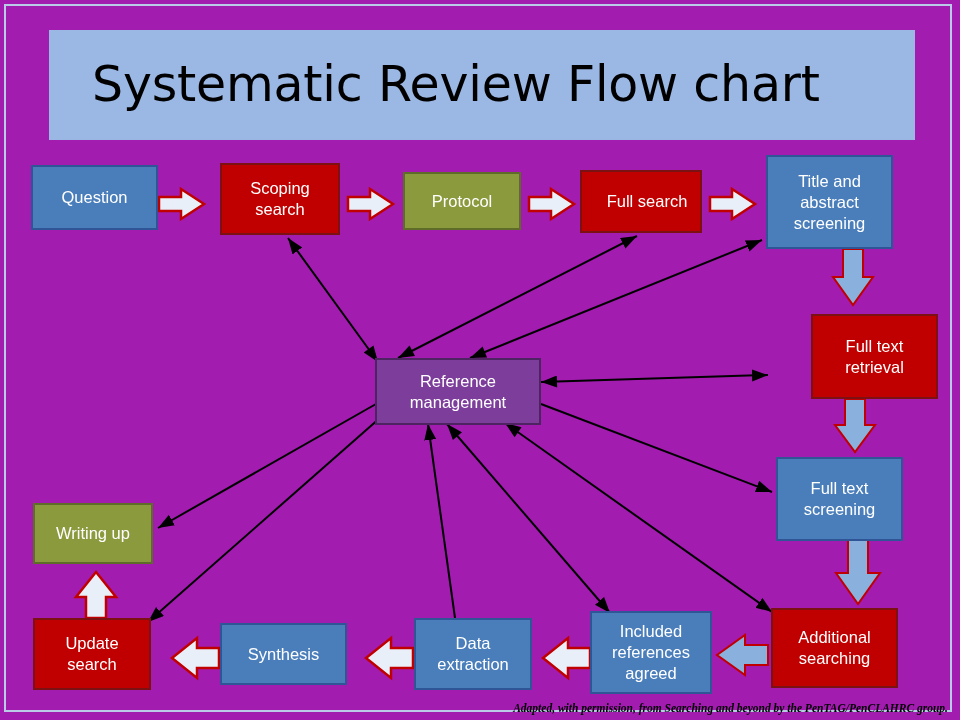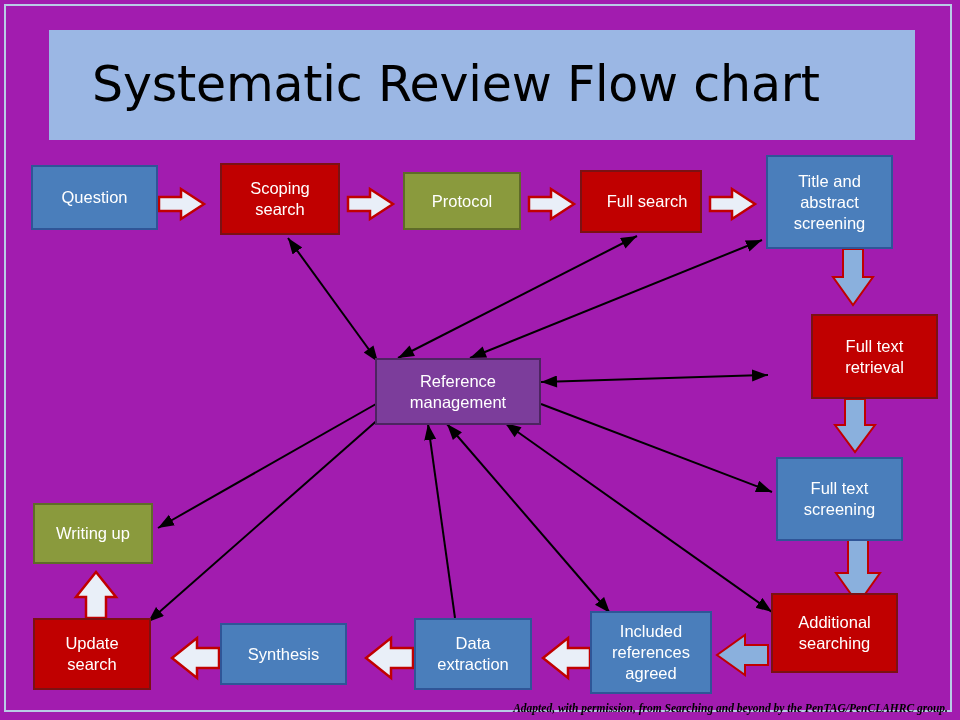--- a/index.html
+++ b/index.html
@@ -202,7 +202,7 @@
     <span>Full text screening</span>
   </div>
 
-  <div class="node red" style="left:771px; top:593px; width:127px; height:80px;">
+  <div class="node red" style="left:771px; top:608px; width:127px; height:80px;">
     <span>Additional searching</span>
   </div>
 

